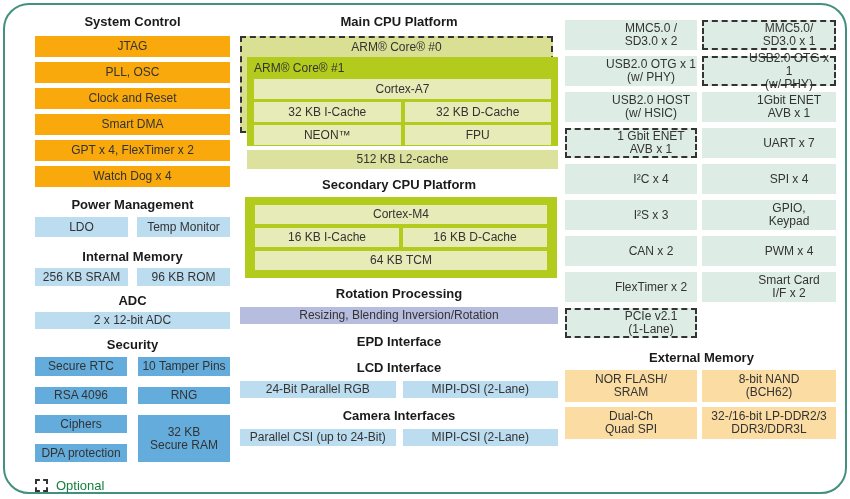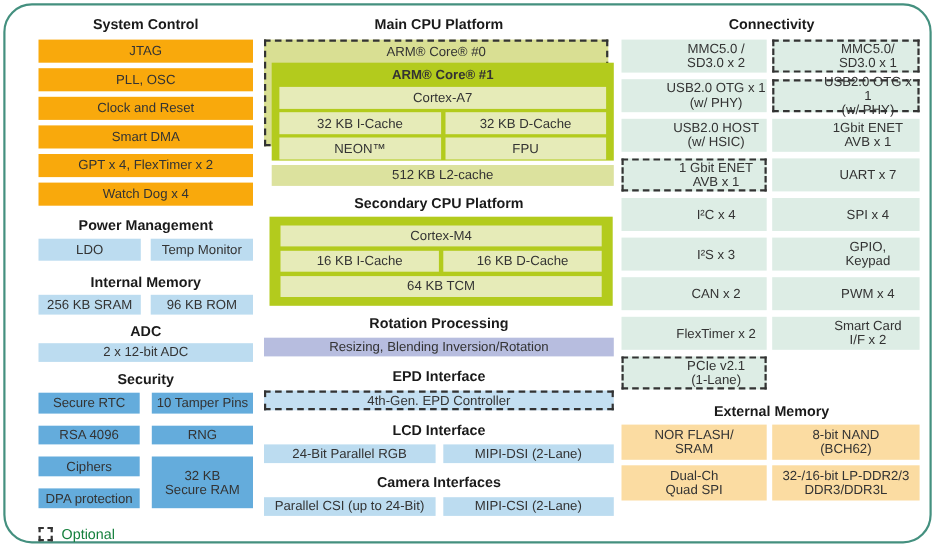--- a/index.html
+++ b/index.html
@@ -165,7 +165,6 @@
   </div>
 
   <div class="col-right">
-    <div class="sec-title">Connectivity</div>
     <div class="conn-grid">
       <div class="blk teal">MMC5.0 /
 SD3.0 x 2</div>

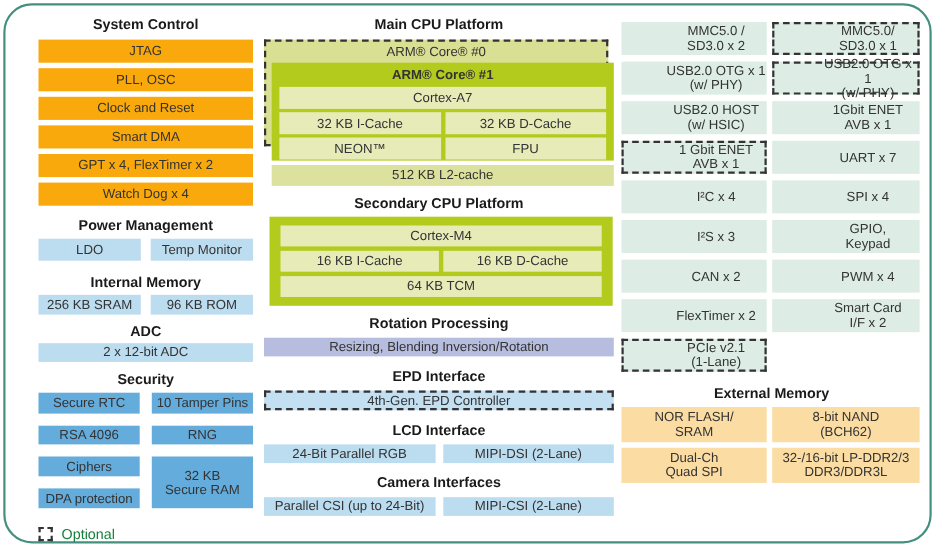--- a/index.html
+++ b/index.html
@@ -46,7 +46,7 @@
     font-size:12px;text-align:center;padding-top:2px;}
   .core1{position:absolute;left:7px;top:21px;width:311px;height:89px;box-sizing:border-box;
     padding:3px 7px 6px 7px;}
-  .core1 .lab{font-size:12px;text-align:center;height:16px;line-height:16px;font-weight:bold;}
+  .core1 .lab{font-size:12px;height:16px;line-height:16px;}
   .irow{height:20px;margin-top:3px;}
   .isplit{display:grid;grid-template-columns:1fr 1fr;column-gap:4px;margin-top:3px;}
   .isplit .blk{height:20px;}

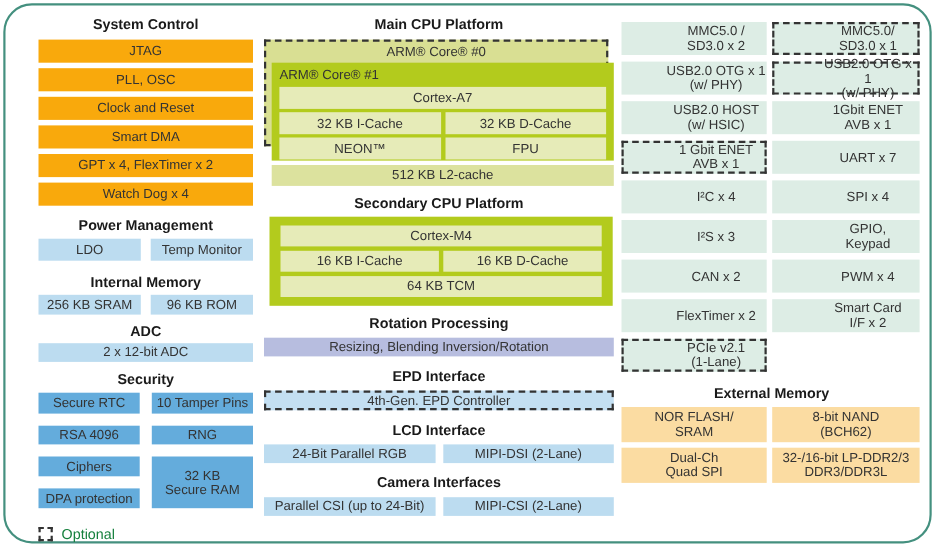--- a/index.html
+++ b/index.html
@@ -149,7 +149,6 @@
     <div class="blk purple wide mt5">Resizing, Blending Inversion/Rotation</div>
 
     <div class="sec-title mt10">EPD Interface</div>
-    <div class="blk epd dashed">4th-Gen. EPD Controller</div>
 
     <div class="sec-title mt10">LCD Interface</div>
     <div class="mid-two">

